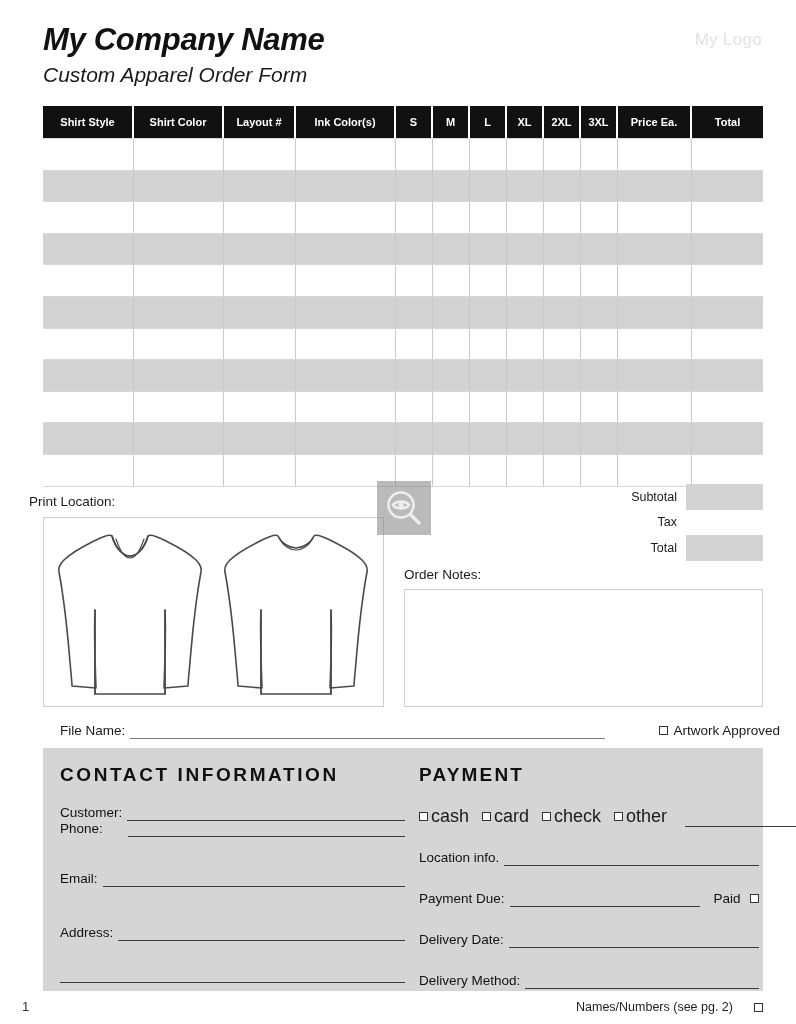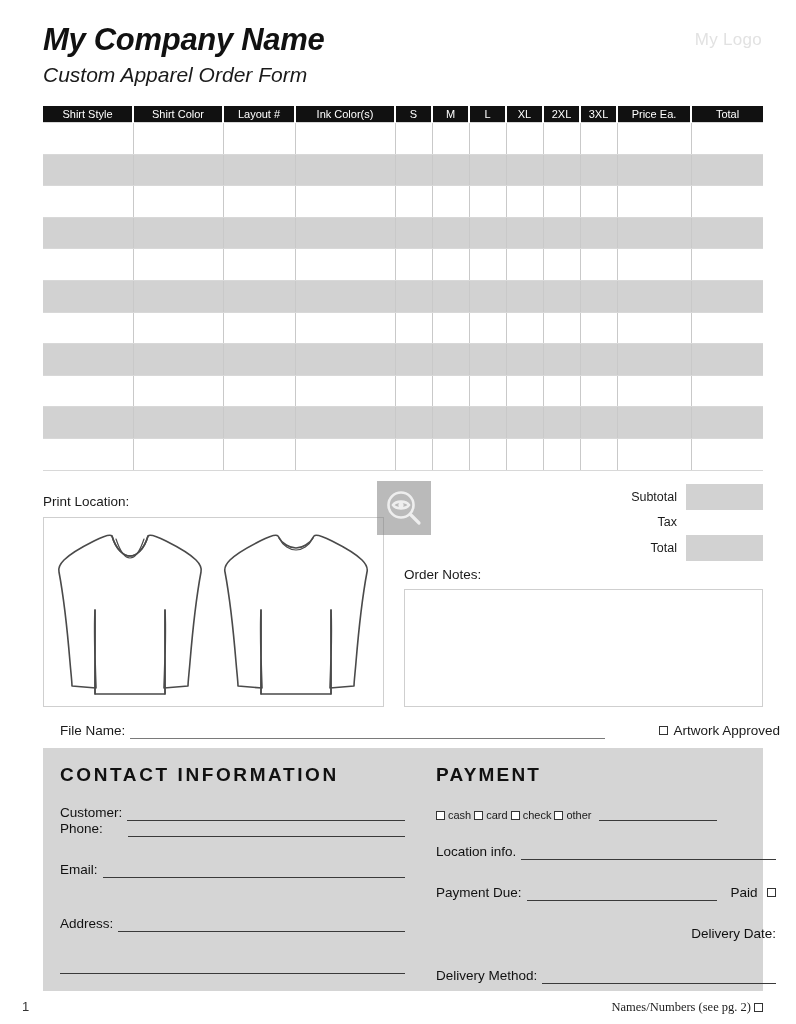--- a/index.html
+++ b/index.html
@@ -73,9 +73,9 @@
     background: #111111;
     color: #ffffff;
     font-size: 11px;
-    font-weight: normal;
+    font-weight: bold;
     height: 16px;
-    padding: 0 2px;
+    padding: 8px 2px;
     border-right: 2px solid #ffffff;
     text-align: center;
     white-space: nowrap;

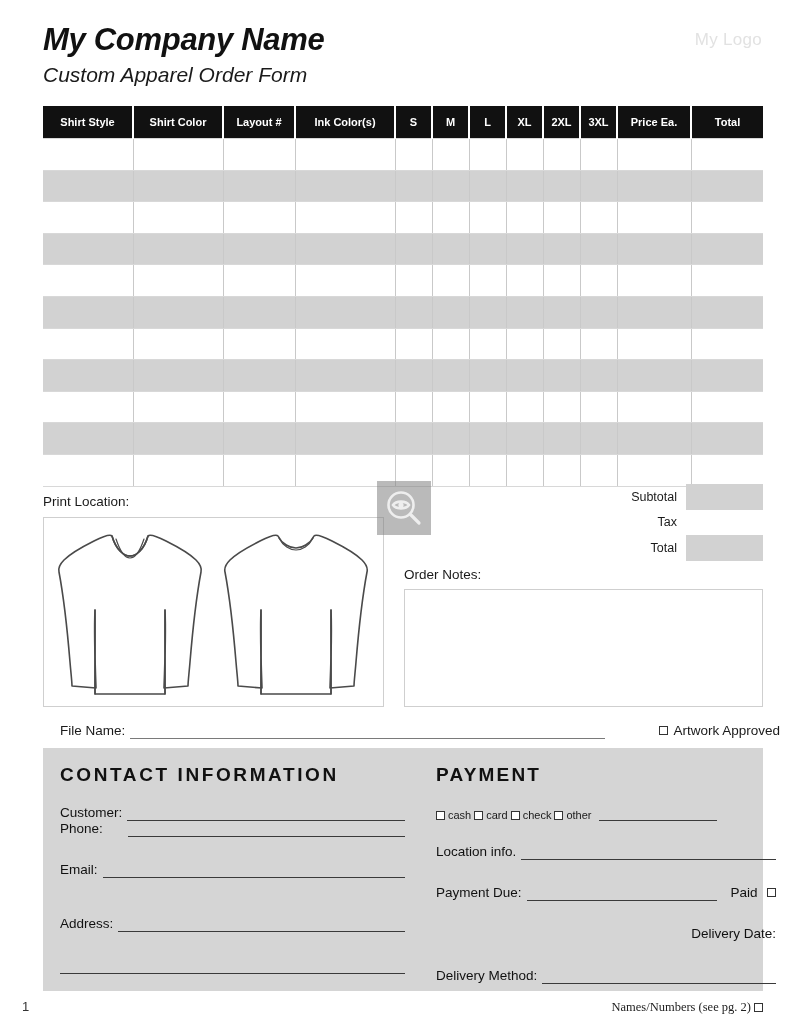--- a/index.html
+++ b/index.html
@@ -123,7 +123,7 @@
   
   .print-location-label {
     position: absolute;
-    left: 43px;
+    left: 29px;
     top: 494px;
     font-size: 13.5px;
     color: #1a1a1a;

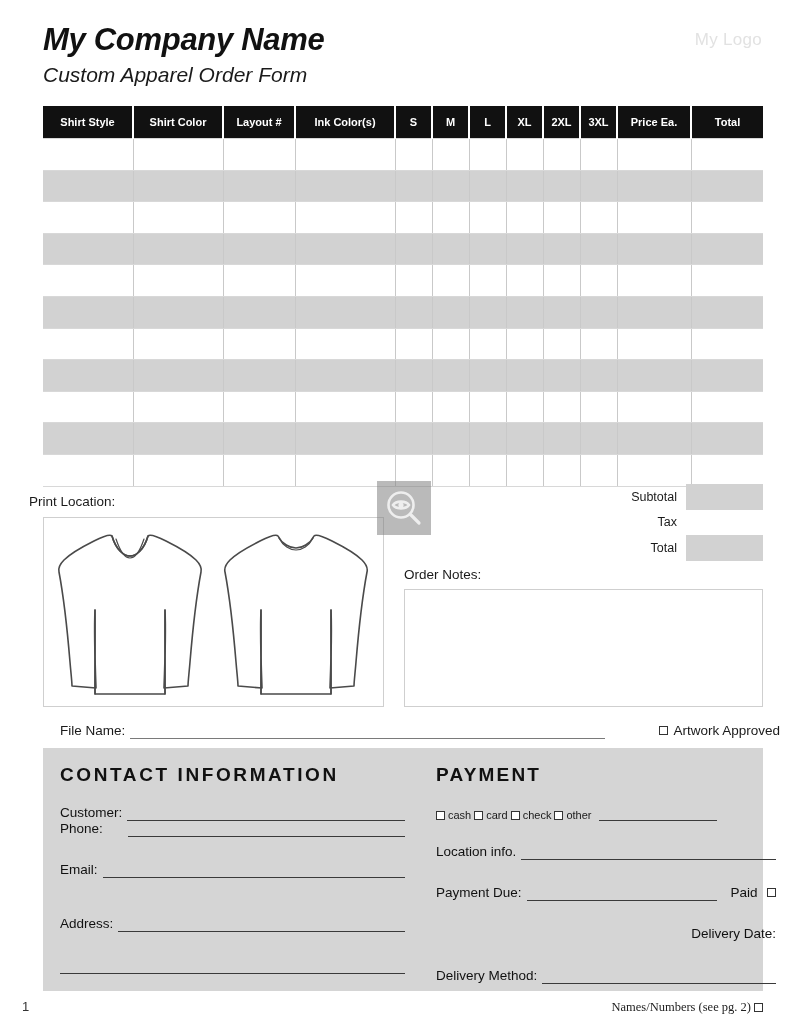--- a/index.html
+++ b/index.html
@@ -231,7 +231,7 @@
     top: 0;
   }
   .col-contact { left: 17px; width: 345px; }
-  .col-payment { left: 393px; width: 340px; }
+  .col-payment { left: 376px; width: 340px; }
 
   .section-heading {
     font-size: 19px;

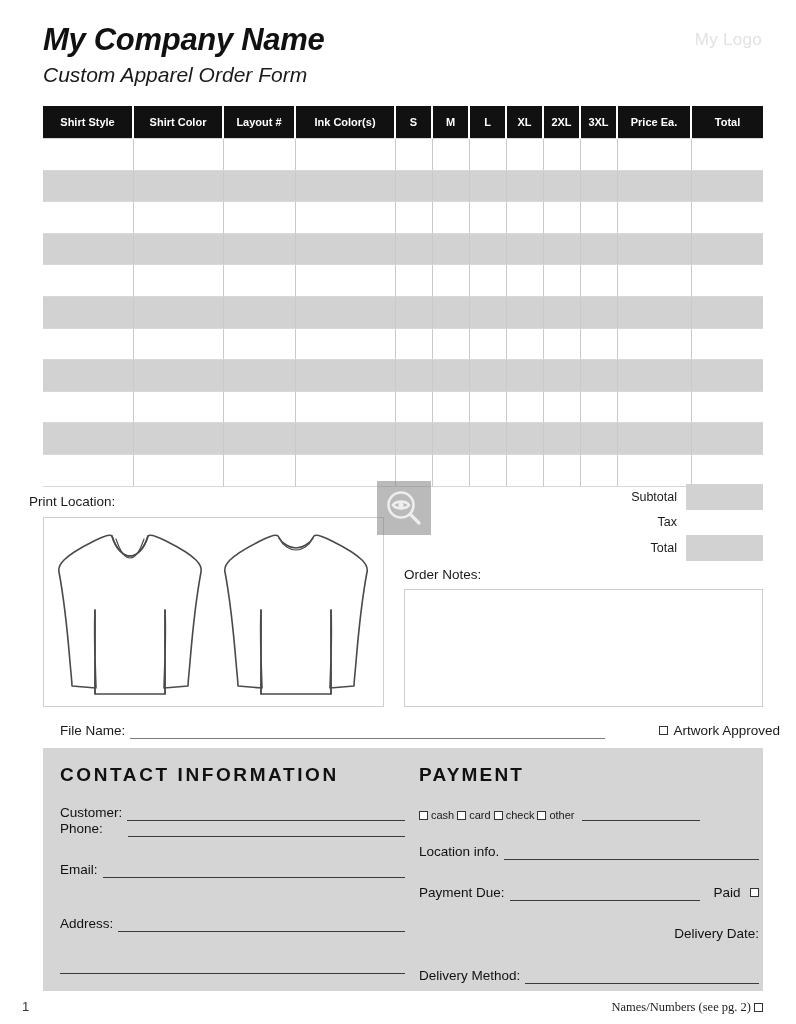--- a/index.html
+++ b/index.html
@@ -271,8 +271,8 @@
   .pay-options {
     display: flex;
     align-items: flex-end;
-    font-size: 11px;
-    gap: 3px;
+    font-size: 18px;
+    gap: 13px;
     white-space: nowrap;
   }
   .pay-opt {

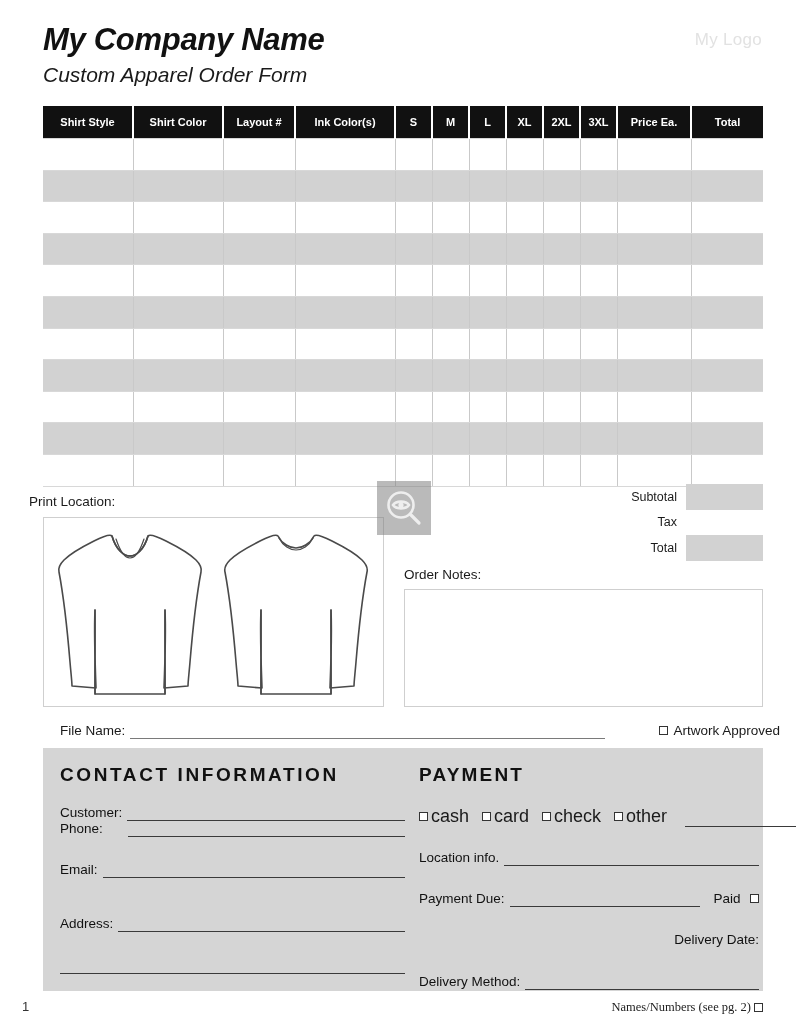--- a/index.html
+++ b/index.html
@@ -592,7 +592,7 @@
         <span class="lbl">Phone:</span>
         <span class="field-line"></span>
       </div>
-      <div class="field-row" style="margin-top:25px;text-align:center;">
+      <div class="field-row" style="margin-top:34px;text-align:center;">
         <span class="lbl">Email:</span>
         <span class="field-line"></span>
       </div>

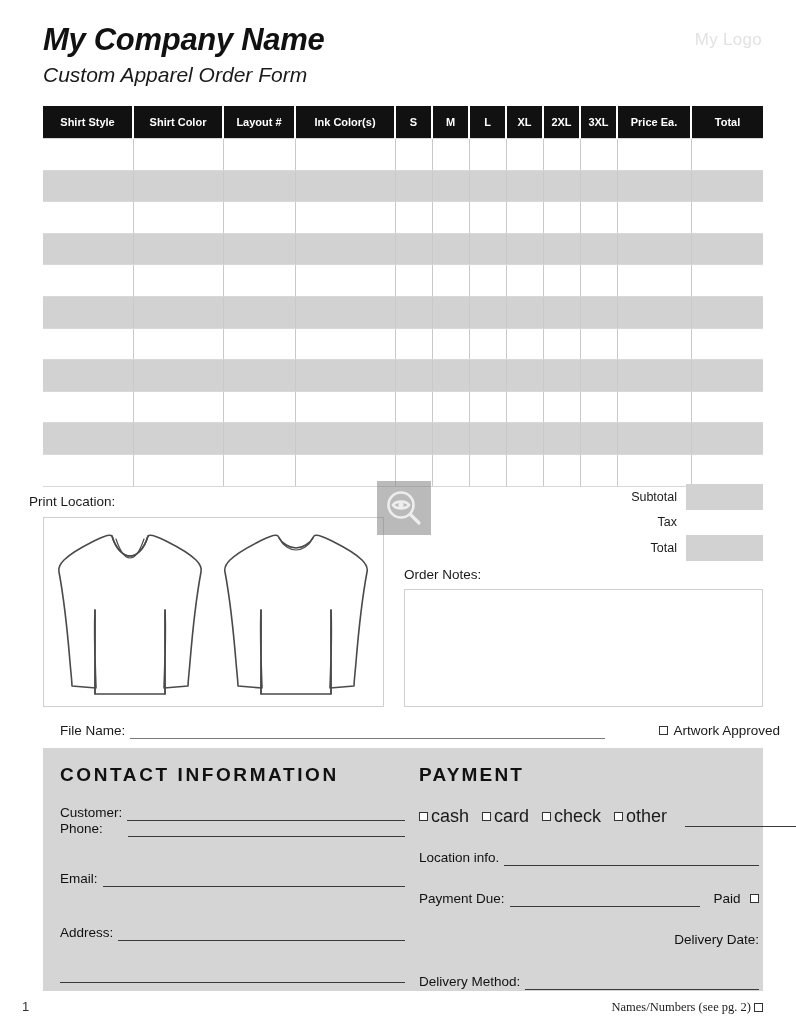--- a/index.html
+++ b/index.html
@@ -642,7 +642,7 @@
         </span>
       </div>
 
-      <div class="field-row" style="margin-top:25px;flex-direction:column;">
+      <div class="field-row" style="margin-top:25px;">
         <span class="lbl">Delivery Date:</span>
         <span class="field-line"></span>
       </div>

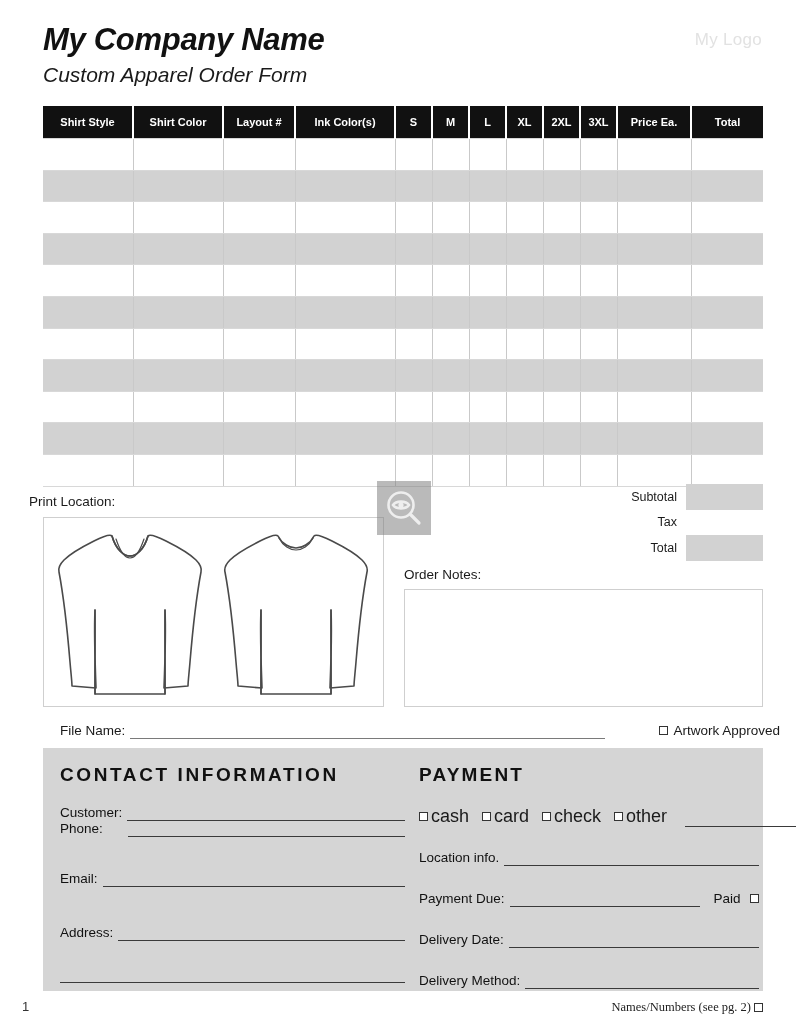--- a/index.html
+++ b/index.html
@@ -297,9 +297,8 @@
     color: #222;
     display: flex;
     align-items: center;
-    gap: 3px;
-    white-space: nowrap;
-    font-family: Liberation Serif, serif;
+    gap: 21px;
+    white-space: nowrap;
   }
 </style>
 </head>

